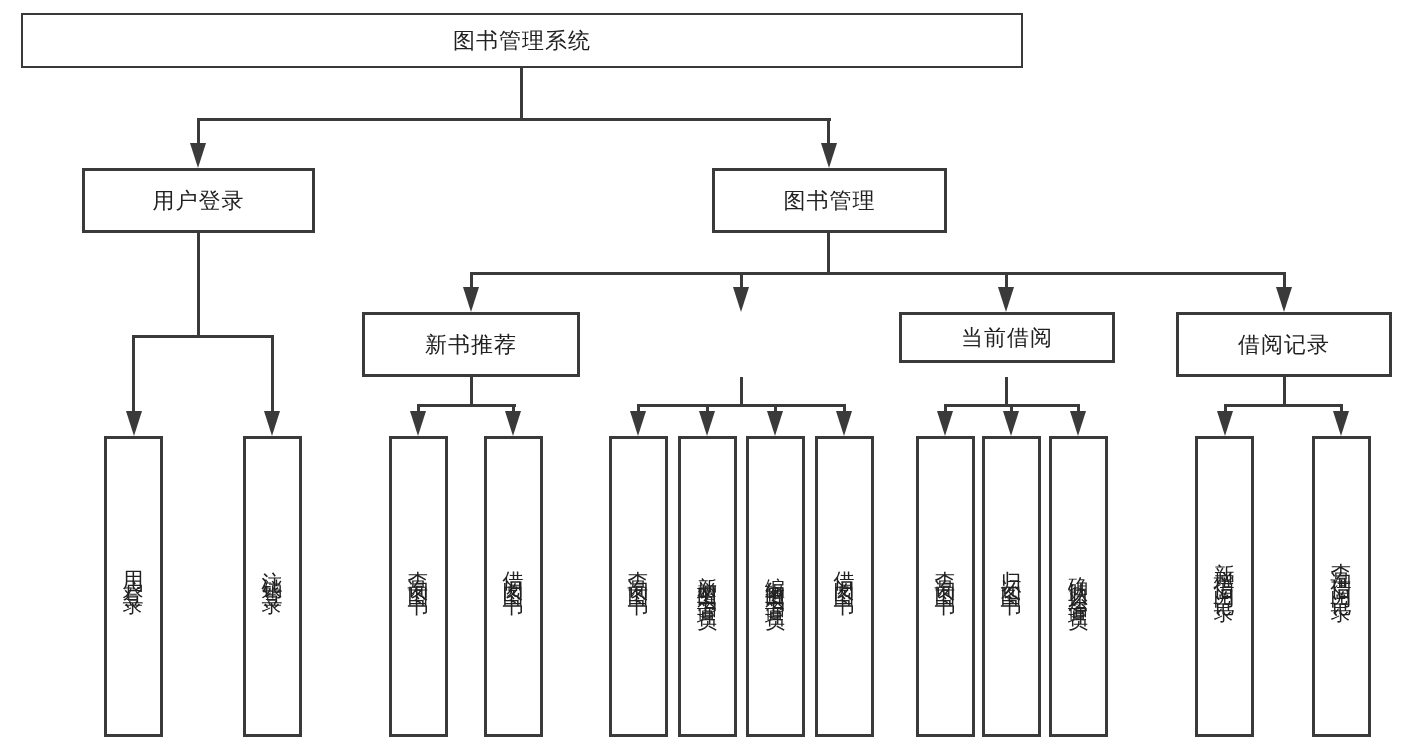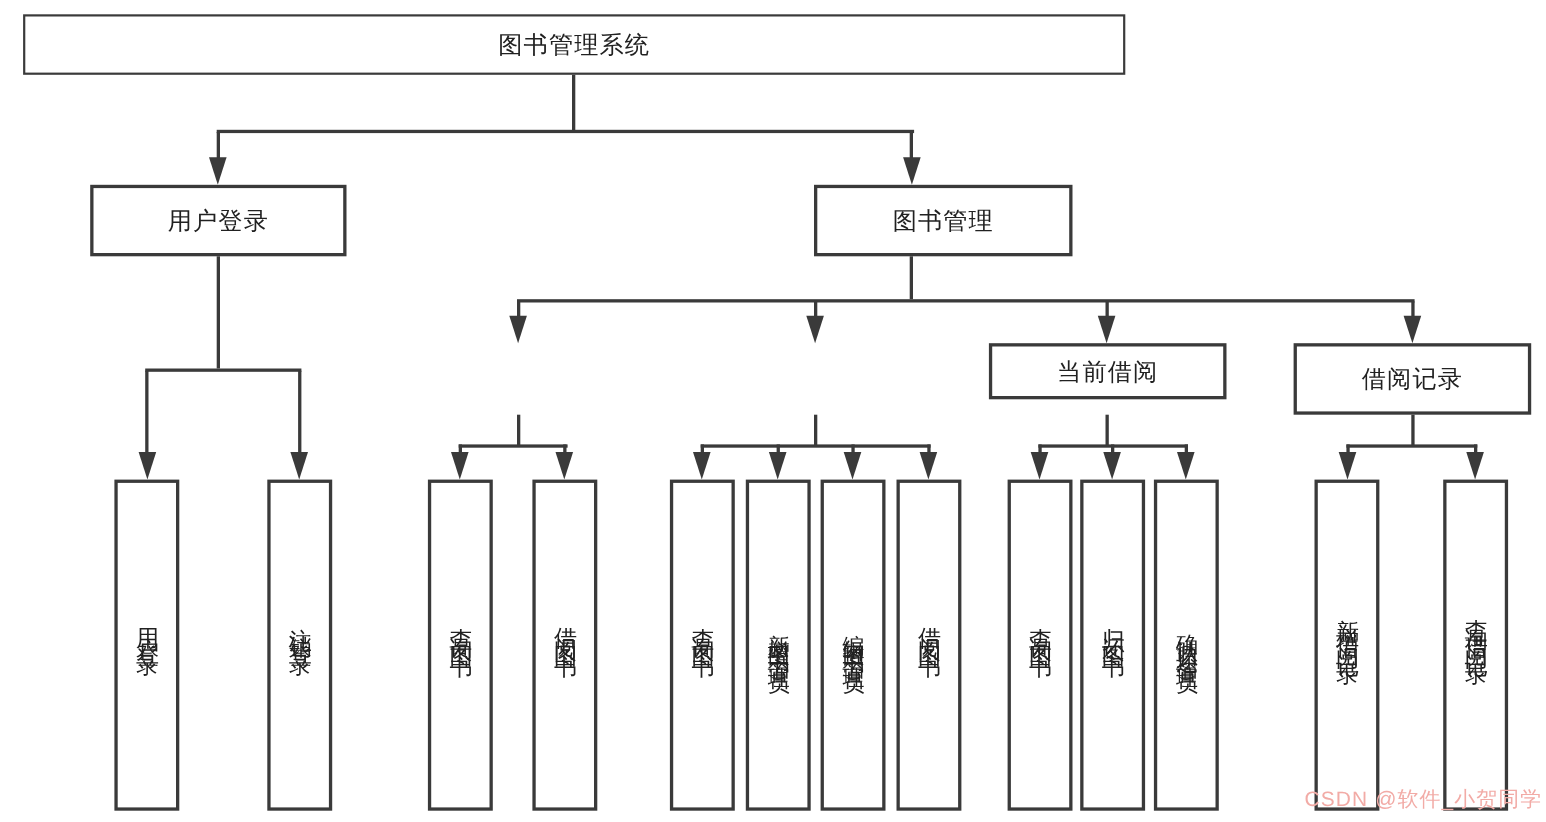--- a/index.html
+++ b/index.html
@@ -61,7 +61,7 @@
   <div class="box" style="left:82px;top:168px;width:233px;height:65px">
     <span>用户登录</span>
   </div>
-  <div class="box" style="left:740px;top:168px;width:235px;height:65px">
+  <div class="box" style="left:712px;top:168px;width:235px;height:65px">
     <span>图书管理</span>
   </div>
 

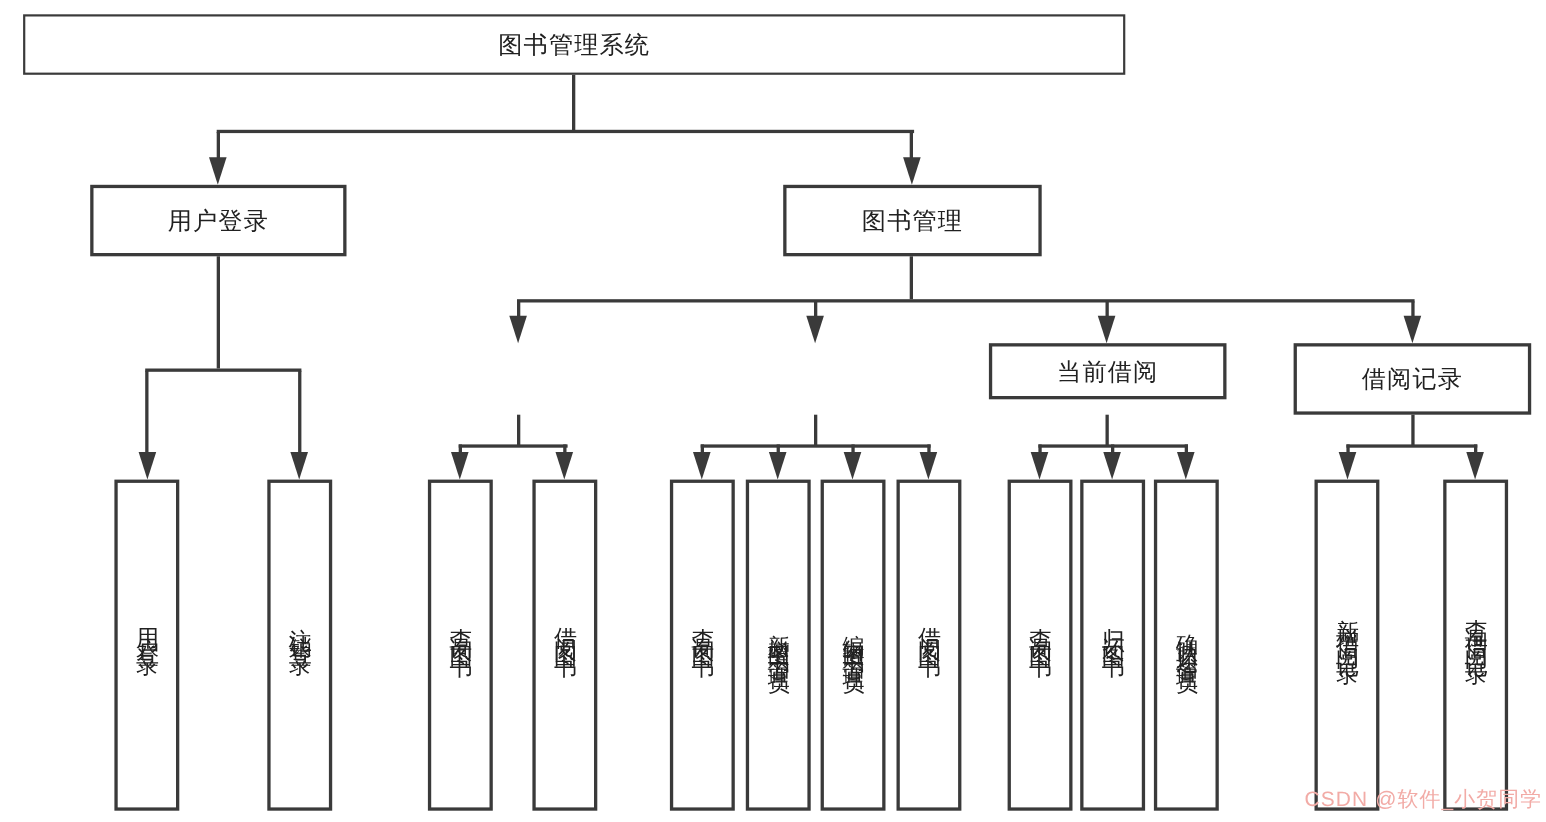--- a/index.html
+++ b/index.html
@@ -83,6 +83,9 @@
   <div class="arrow" style="left:998px;top:287px"></div>
   <div class="arrow" style="left:1276px;top:287px"></div>
 
+  <div class="box" style="left:362px;top:312px;width:218px;height:65px">
+    <span>新书推荐</span>
+  </div>
   <div class="box" style="left:899px;top:312px;width:216px;height:51px">
     <span>当前借阅</span>
   </div>

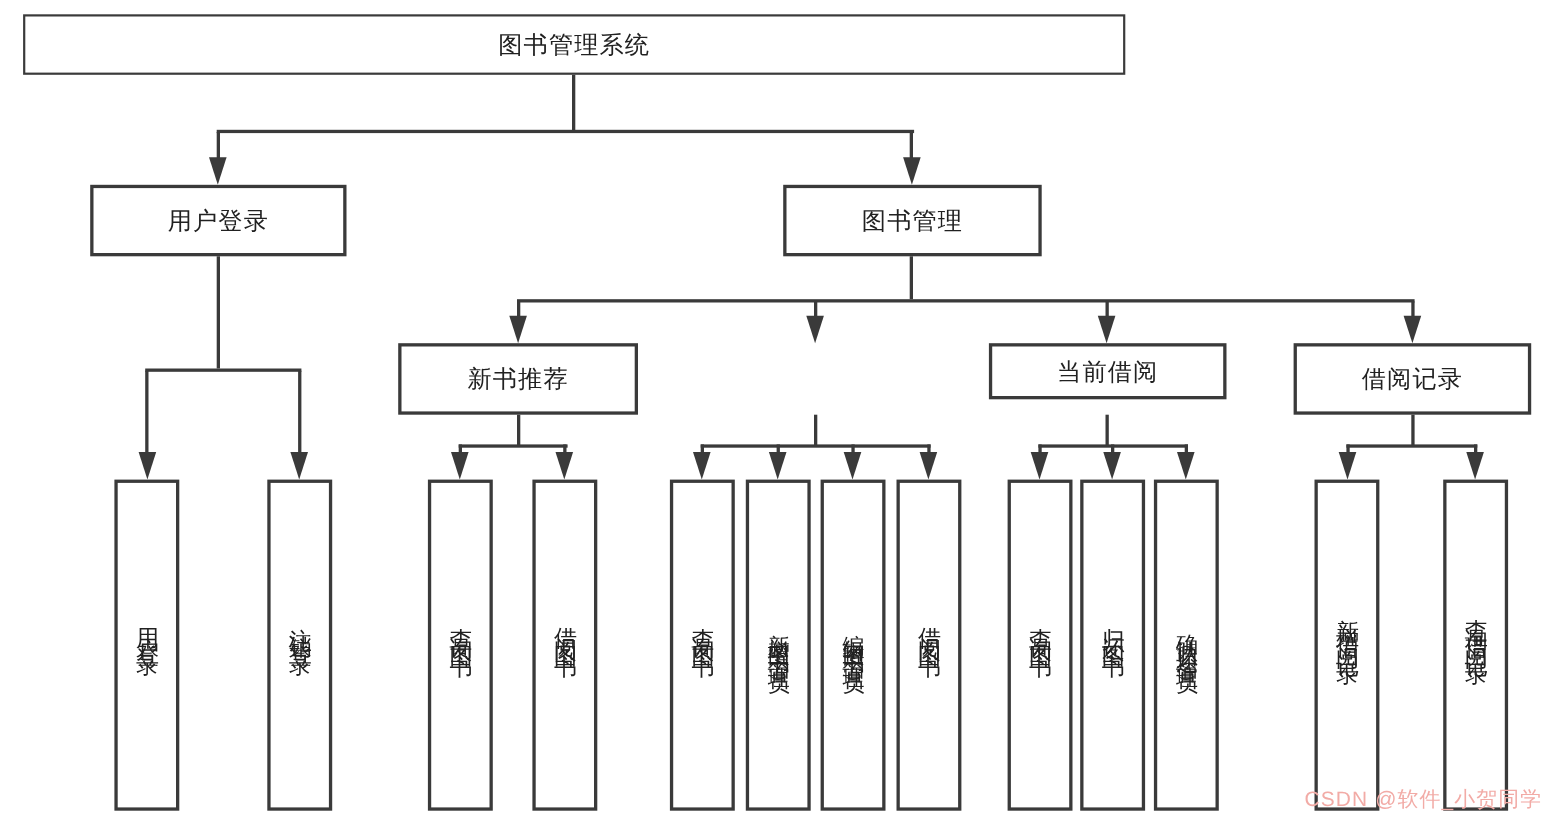--- a/index.html
+++ b/index.html
@@ -171,7 +171,6 @@
     <span>查询借阅记录</span>
   </div>
 
-  <div class="watermark">CSDN @软件_小贺同学</div>
 
 </div>
 

